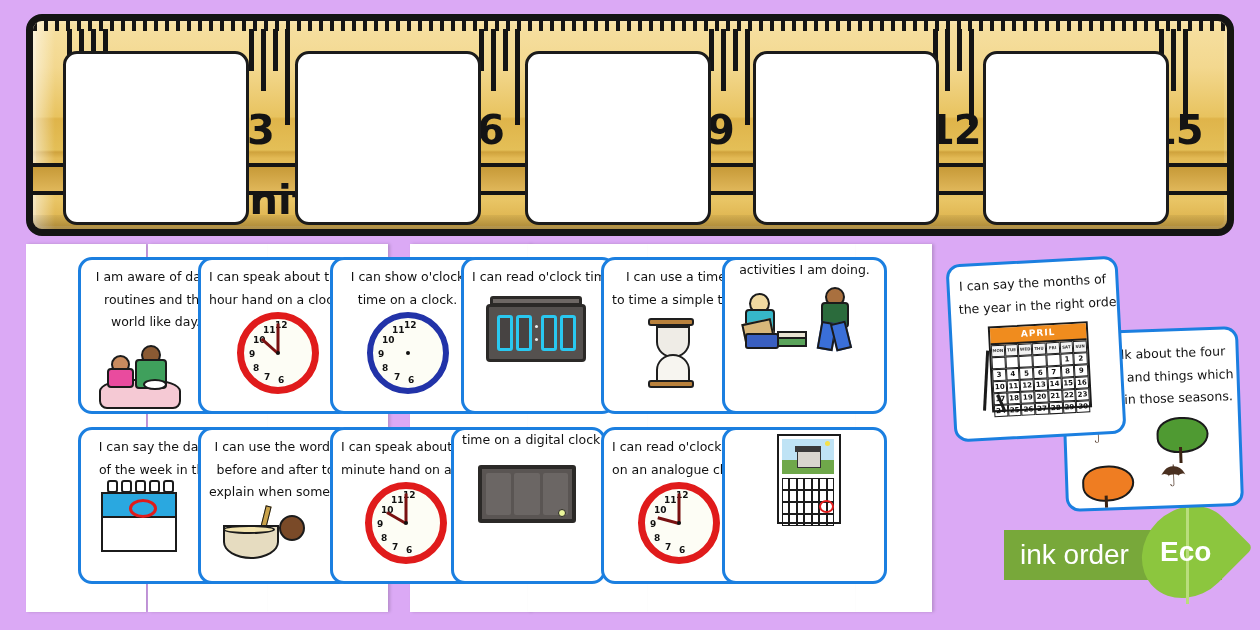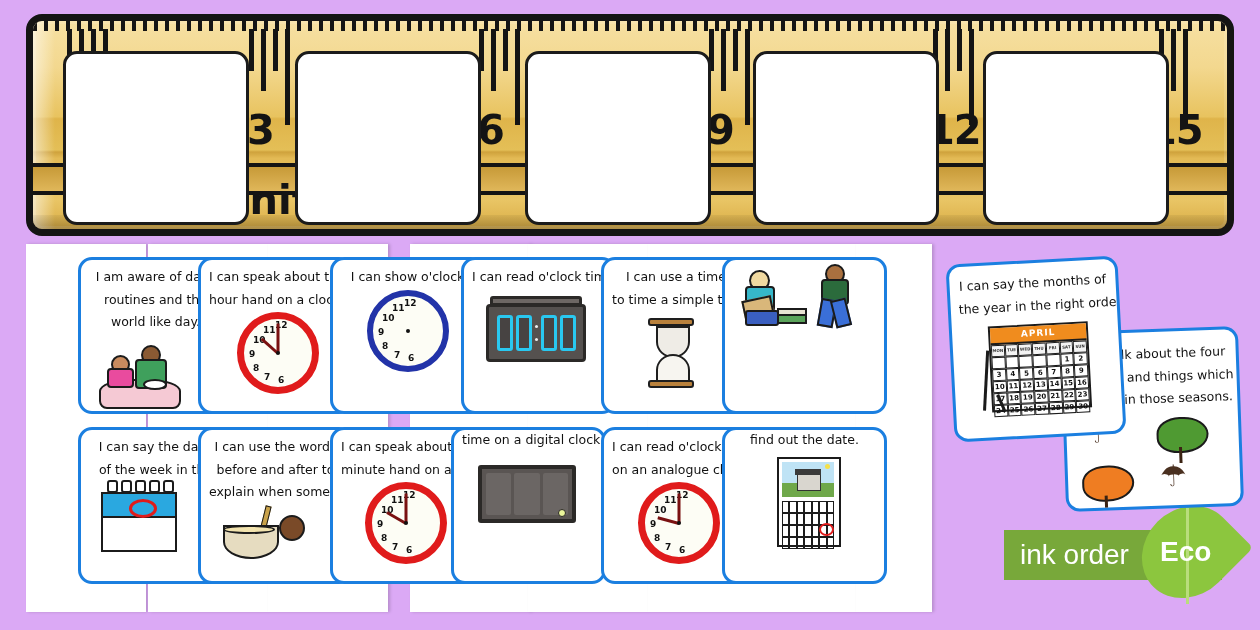--- a/index.html
+++ b/index.html
@@ -514,6 +514,7 @@
   </div>
 
   <div class="card" style="left:722px; top:13px; width:165px; height:157px;">
+    <div class="card-text" style="padding-top:0">activities I am doing.</div>
     <div class="card-art" style="height:72px">
 
       <div class="kid-head" style="left:24px; top:8px; width:17px; height:17px; background:#f0d9a0; border:2px solid #1b1b1b;"></div>

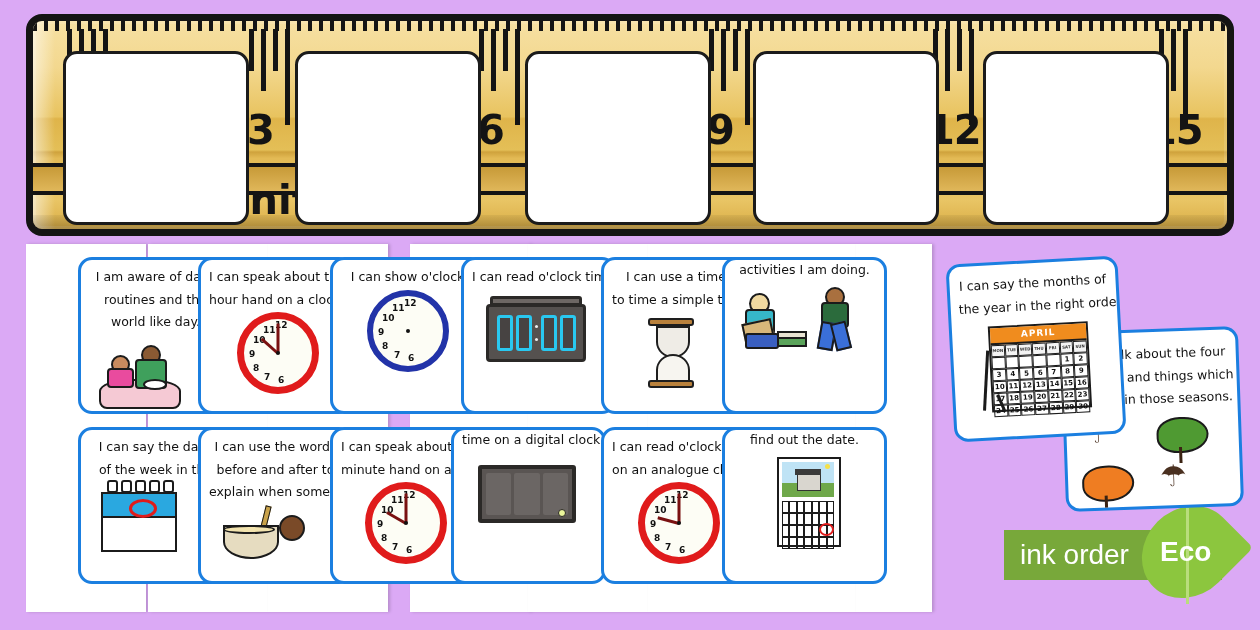--- a/index.html
+++ b/index.html
@@ -471,6 +471,7 @@
 
   <div class="card" style="left:330px; top:13px; width:155px; height:157px;">
     <div class="card-text">I can show o'clock</div>
+    <div class="card-text" style="padding-top:0">time on a clock.</div>
     <div class="card-art" style="height:88px">
       <div class="clock blue" style="left:34px; top:-2px; width:82px; height:82px;">
         <div class="clock-num" style="left:31px; top:2px;">12</div>

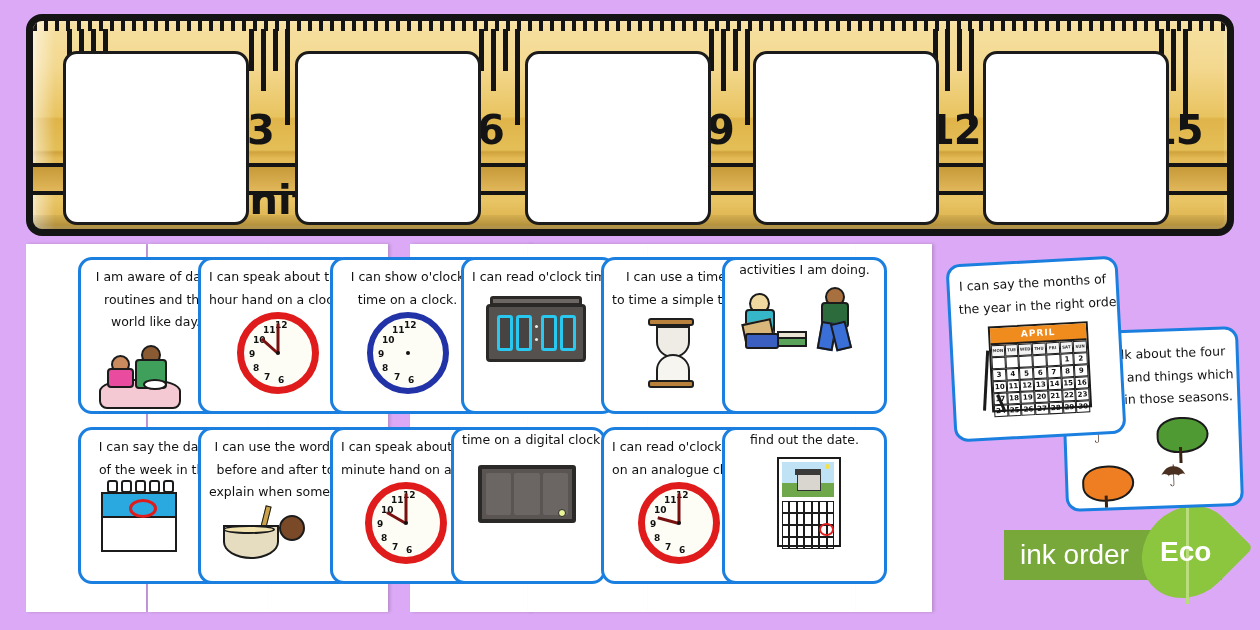--- a/index.html
+++ b/index.html
@@ -612,7 +612,6 @@
   </div>
 
   <div class="card" style="left:722px; top:183px; width:165px; height:157px;">
-    <div class="card-text" style="padding-top:0">find out the date.</div>
     <div class="card-art" style="height:92px">
       <div class="photo-frame" style="left:52px; top:2px; width:60px; height:86px;">
         <div class="photo-sky" style="left:3px; top:3px; width:52px; height:26px;"></div>

